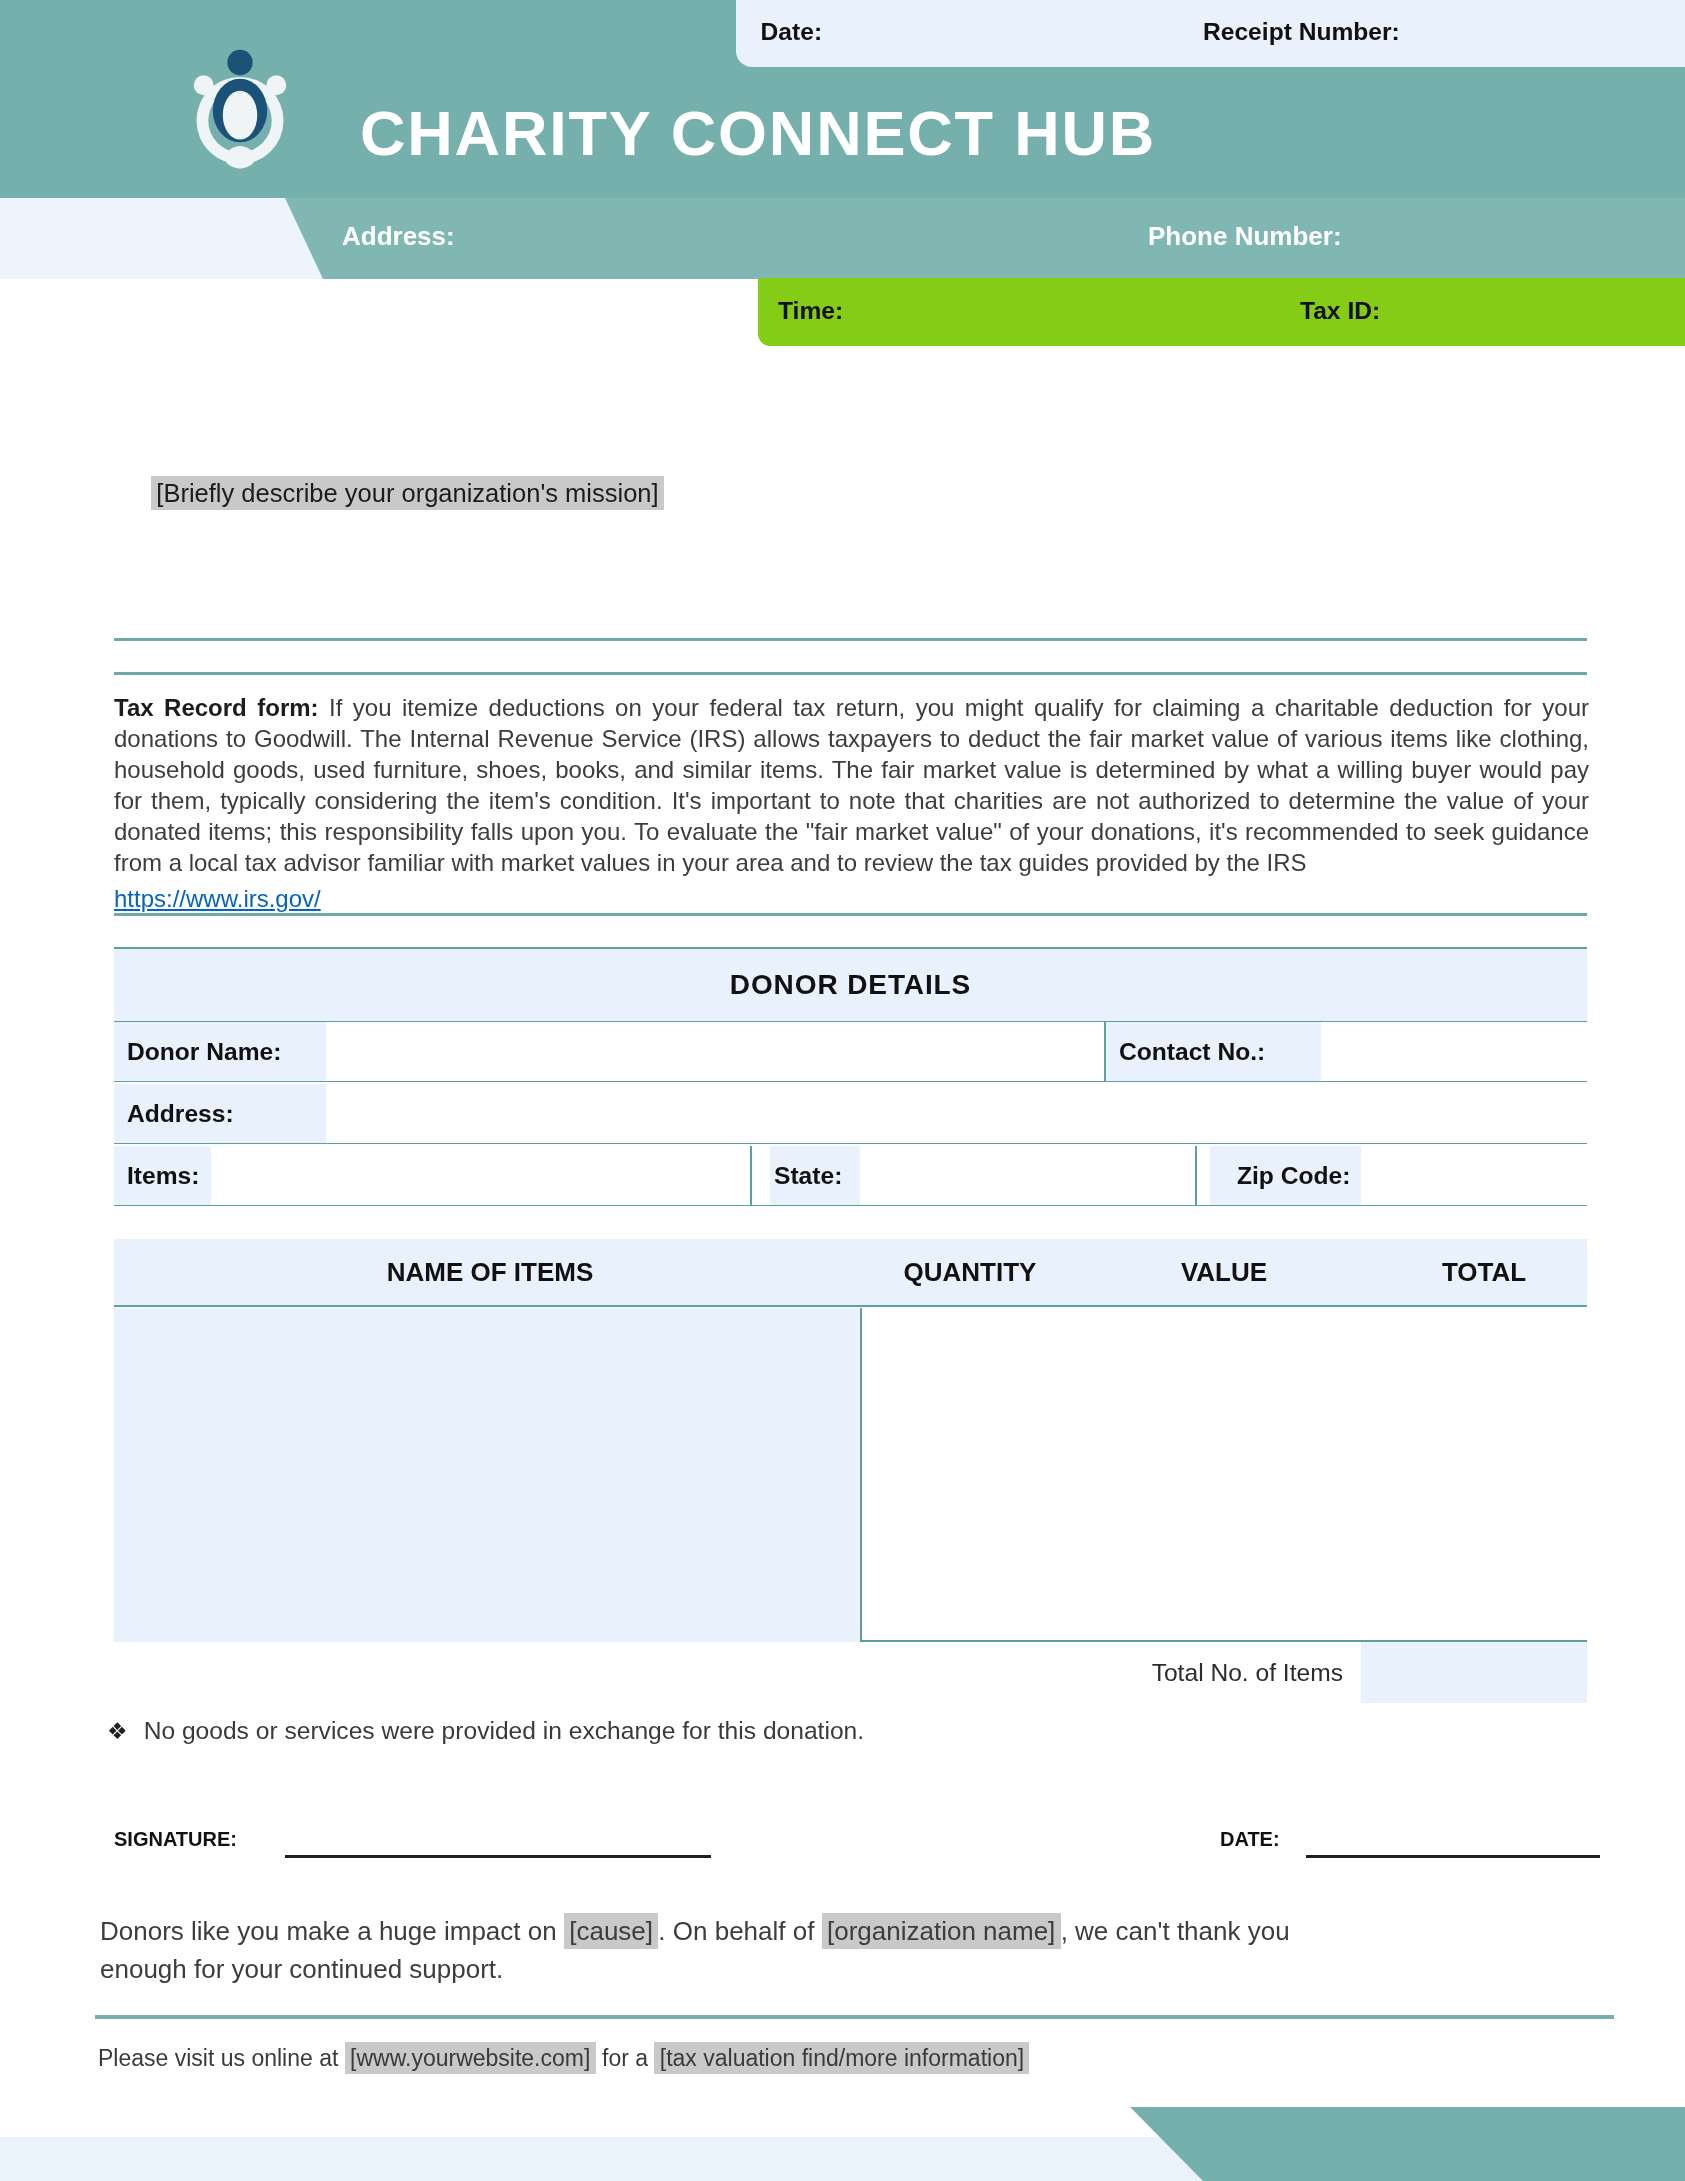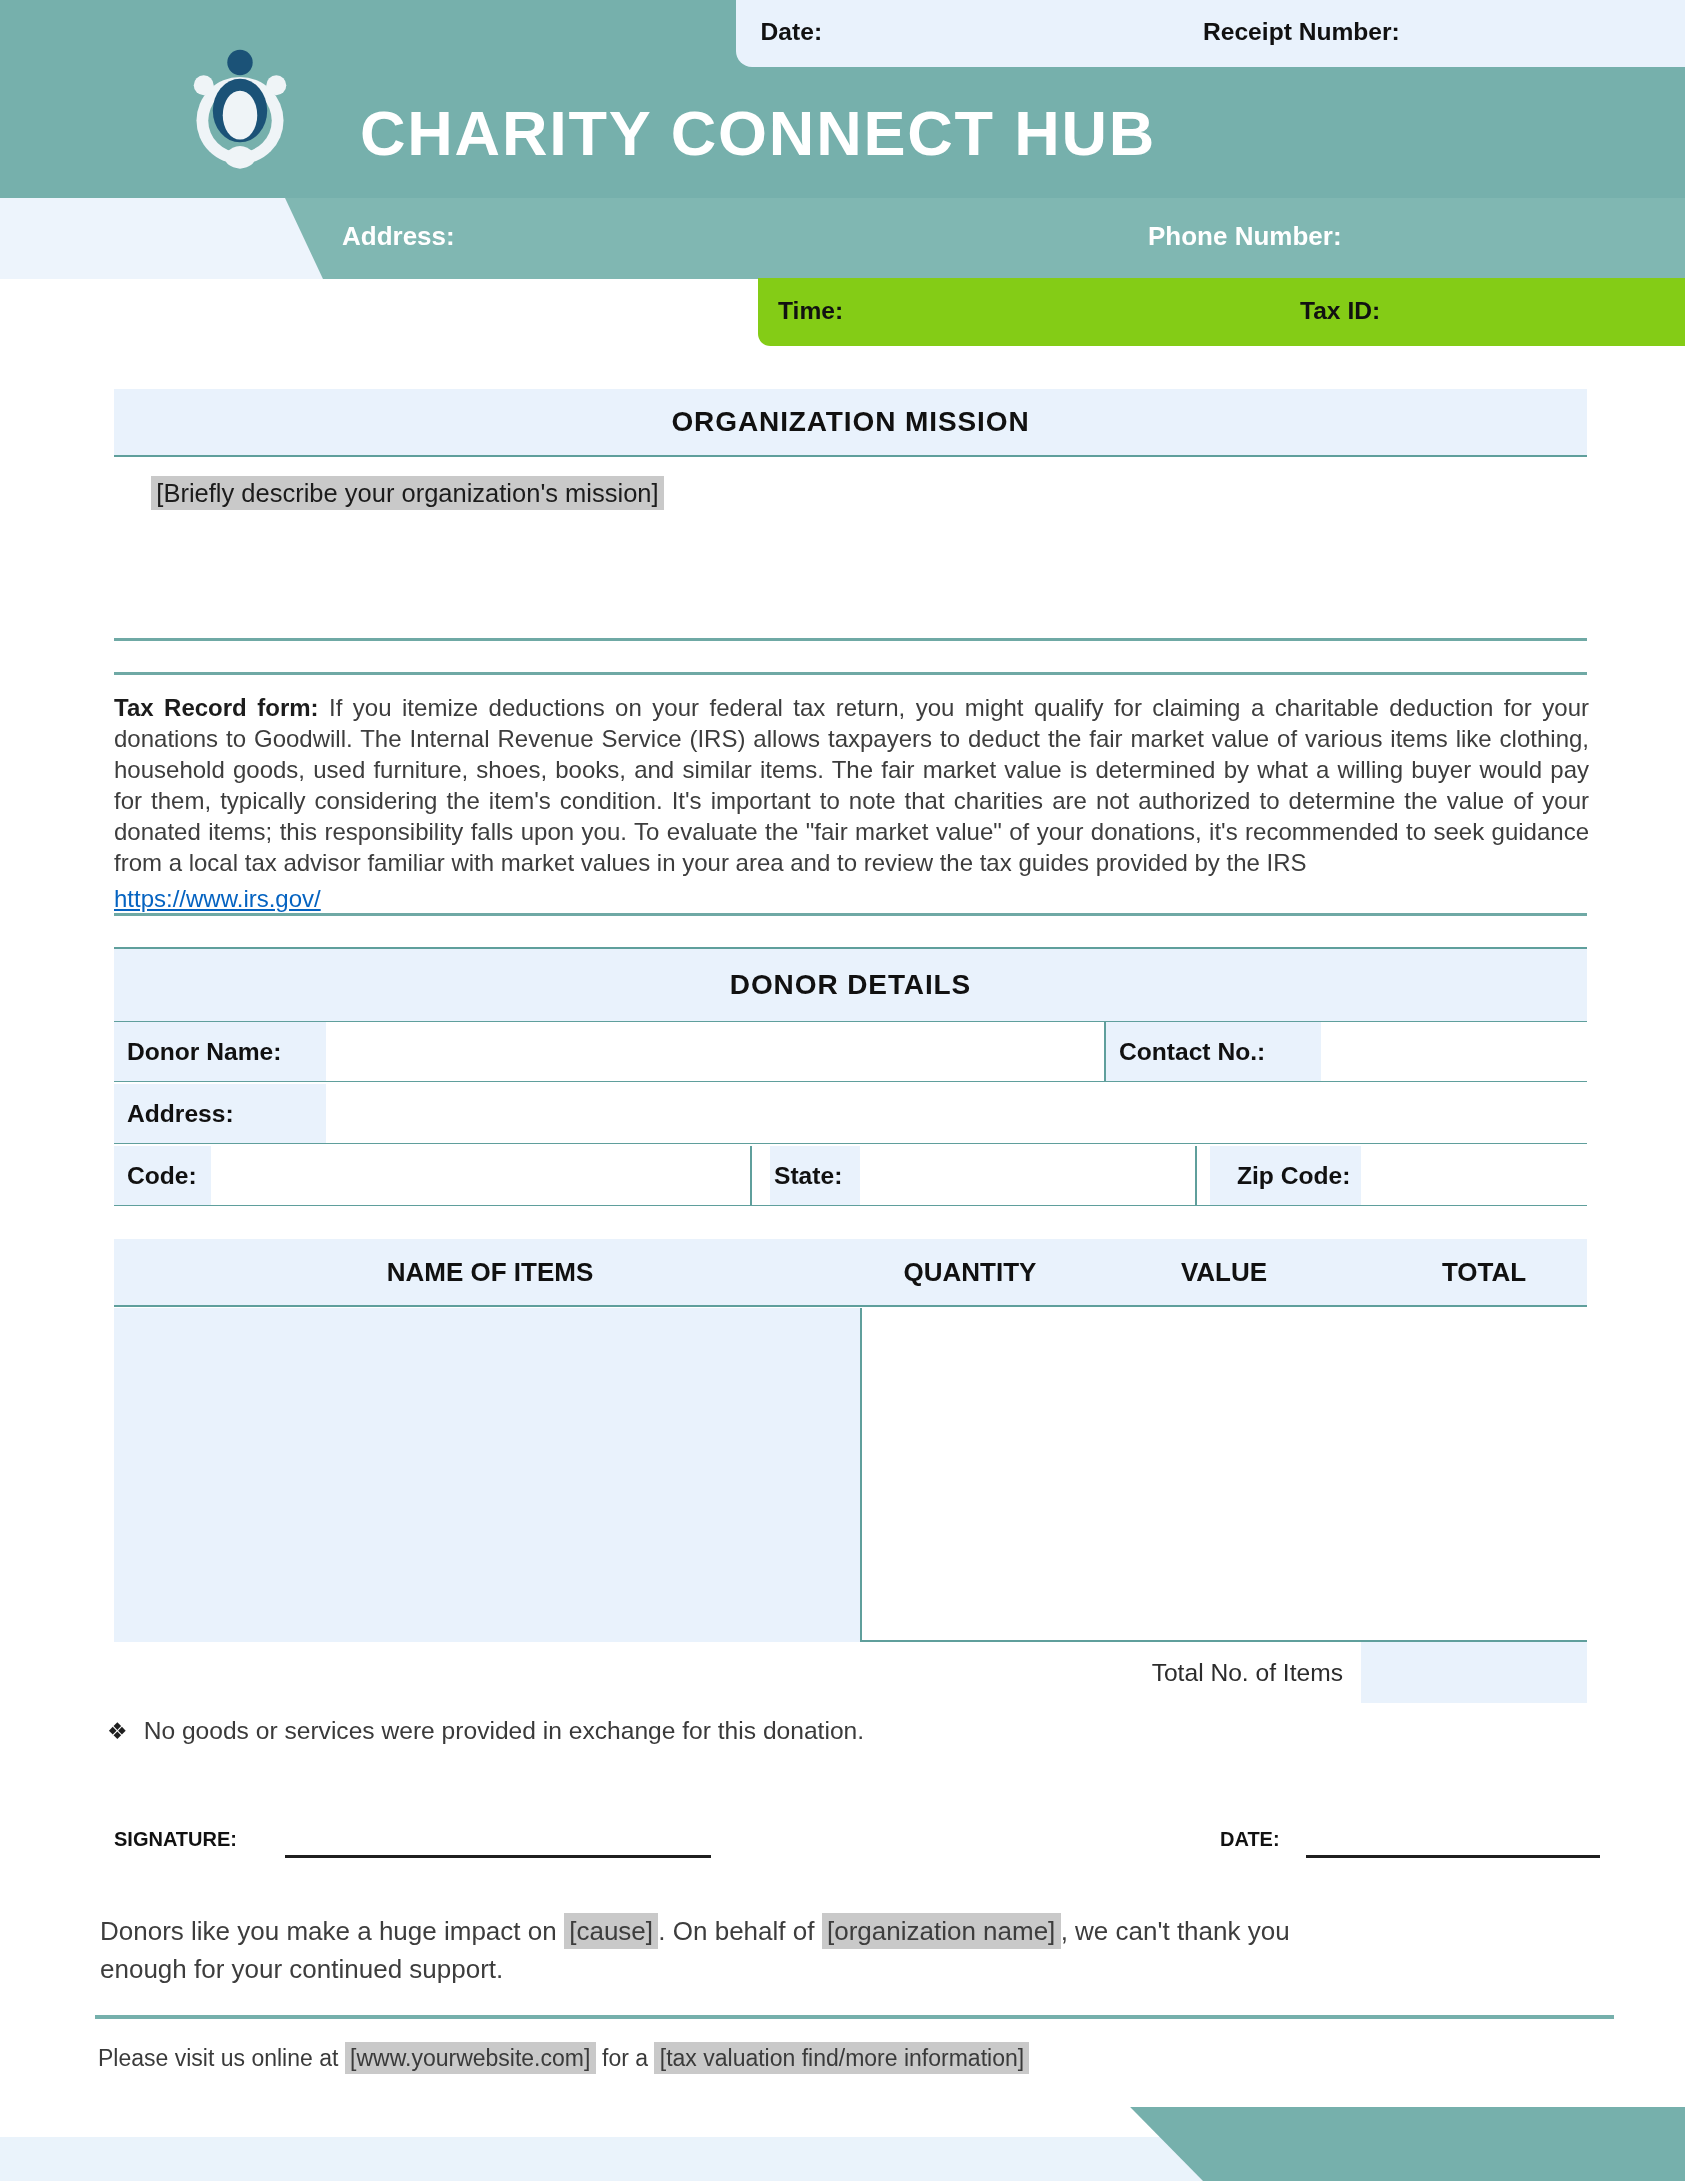--- a/index.html
+++ b/index.html
@@ -122,9 +122,6 @@
     <span class="abs" style="left:632px; top:7px; width:290px; height:51px;"></span>
   </div>
 
-  <div class="abs mission-header">
-    <span class="section-title">ORGANIZATION MISSION</span>
-  </div>
   <div class="abs mission-placeholder">
     <span class="hl">[Briefly describe your organization's mission]</span>
   </div>

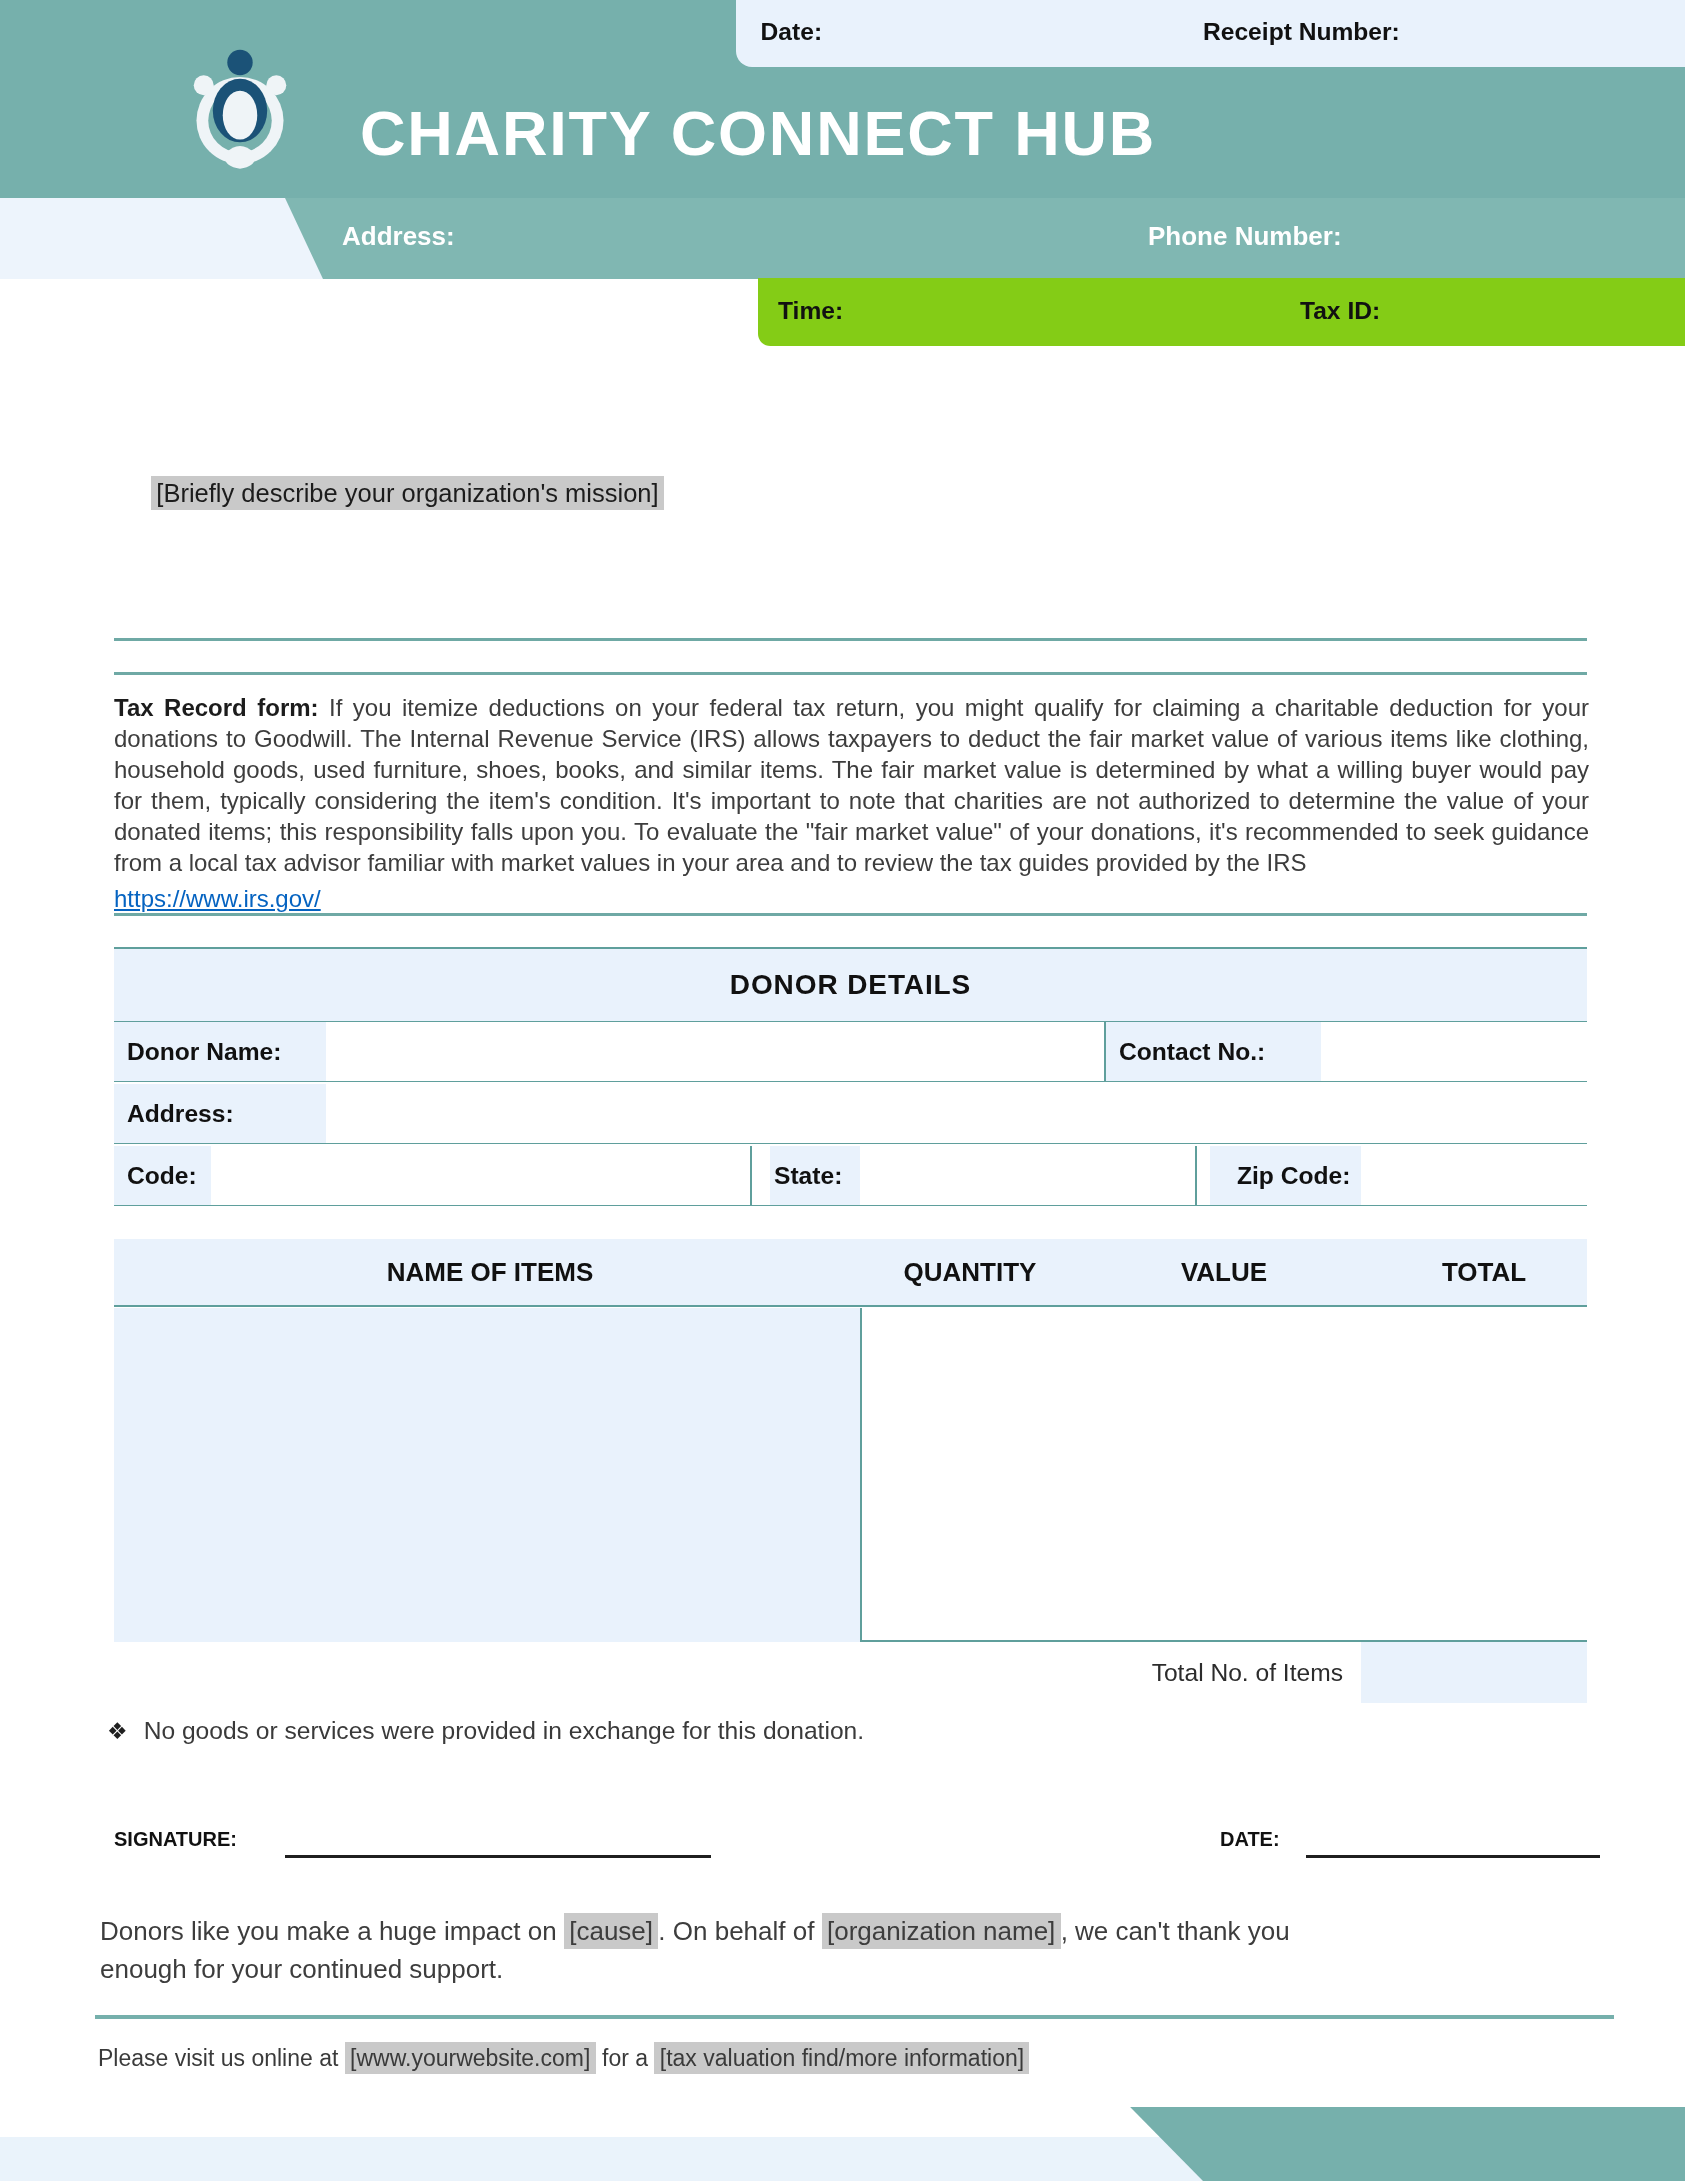--- a/index.html
+++ b/index.html
@@ -160,7 +160,7 @@
 
   <div class="abs drow" style="top:1146px; height:60px; border-bottom:1.8px solid #5f9f9c;">
     <div class="cell-lbl" style="left:0; width:97px;"></div>
-    <span class="lbl" style="left:13px;">Code:</span>
+    <span class="lbl" style="left:13px;">Items:</span>
     <div class="input" style="left:97px; width:540px;"></div>
     <div class="vline" style="left:636px;"></div>
     <div class="cell-lbl" style="left:656px; width:90px;"></div>

